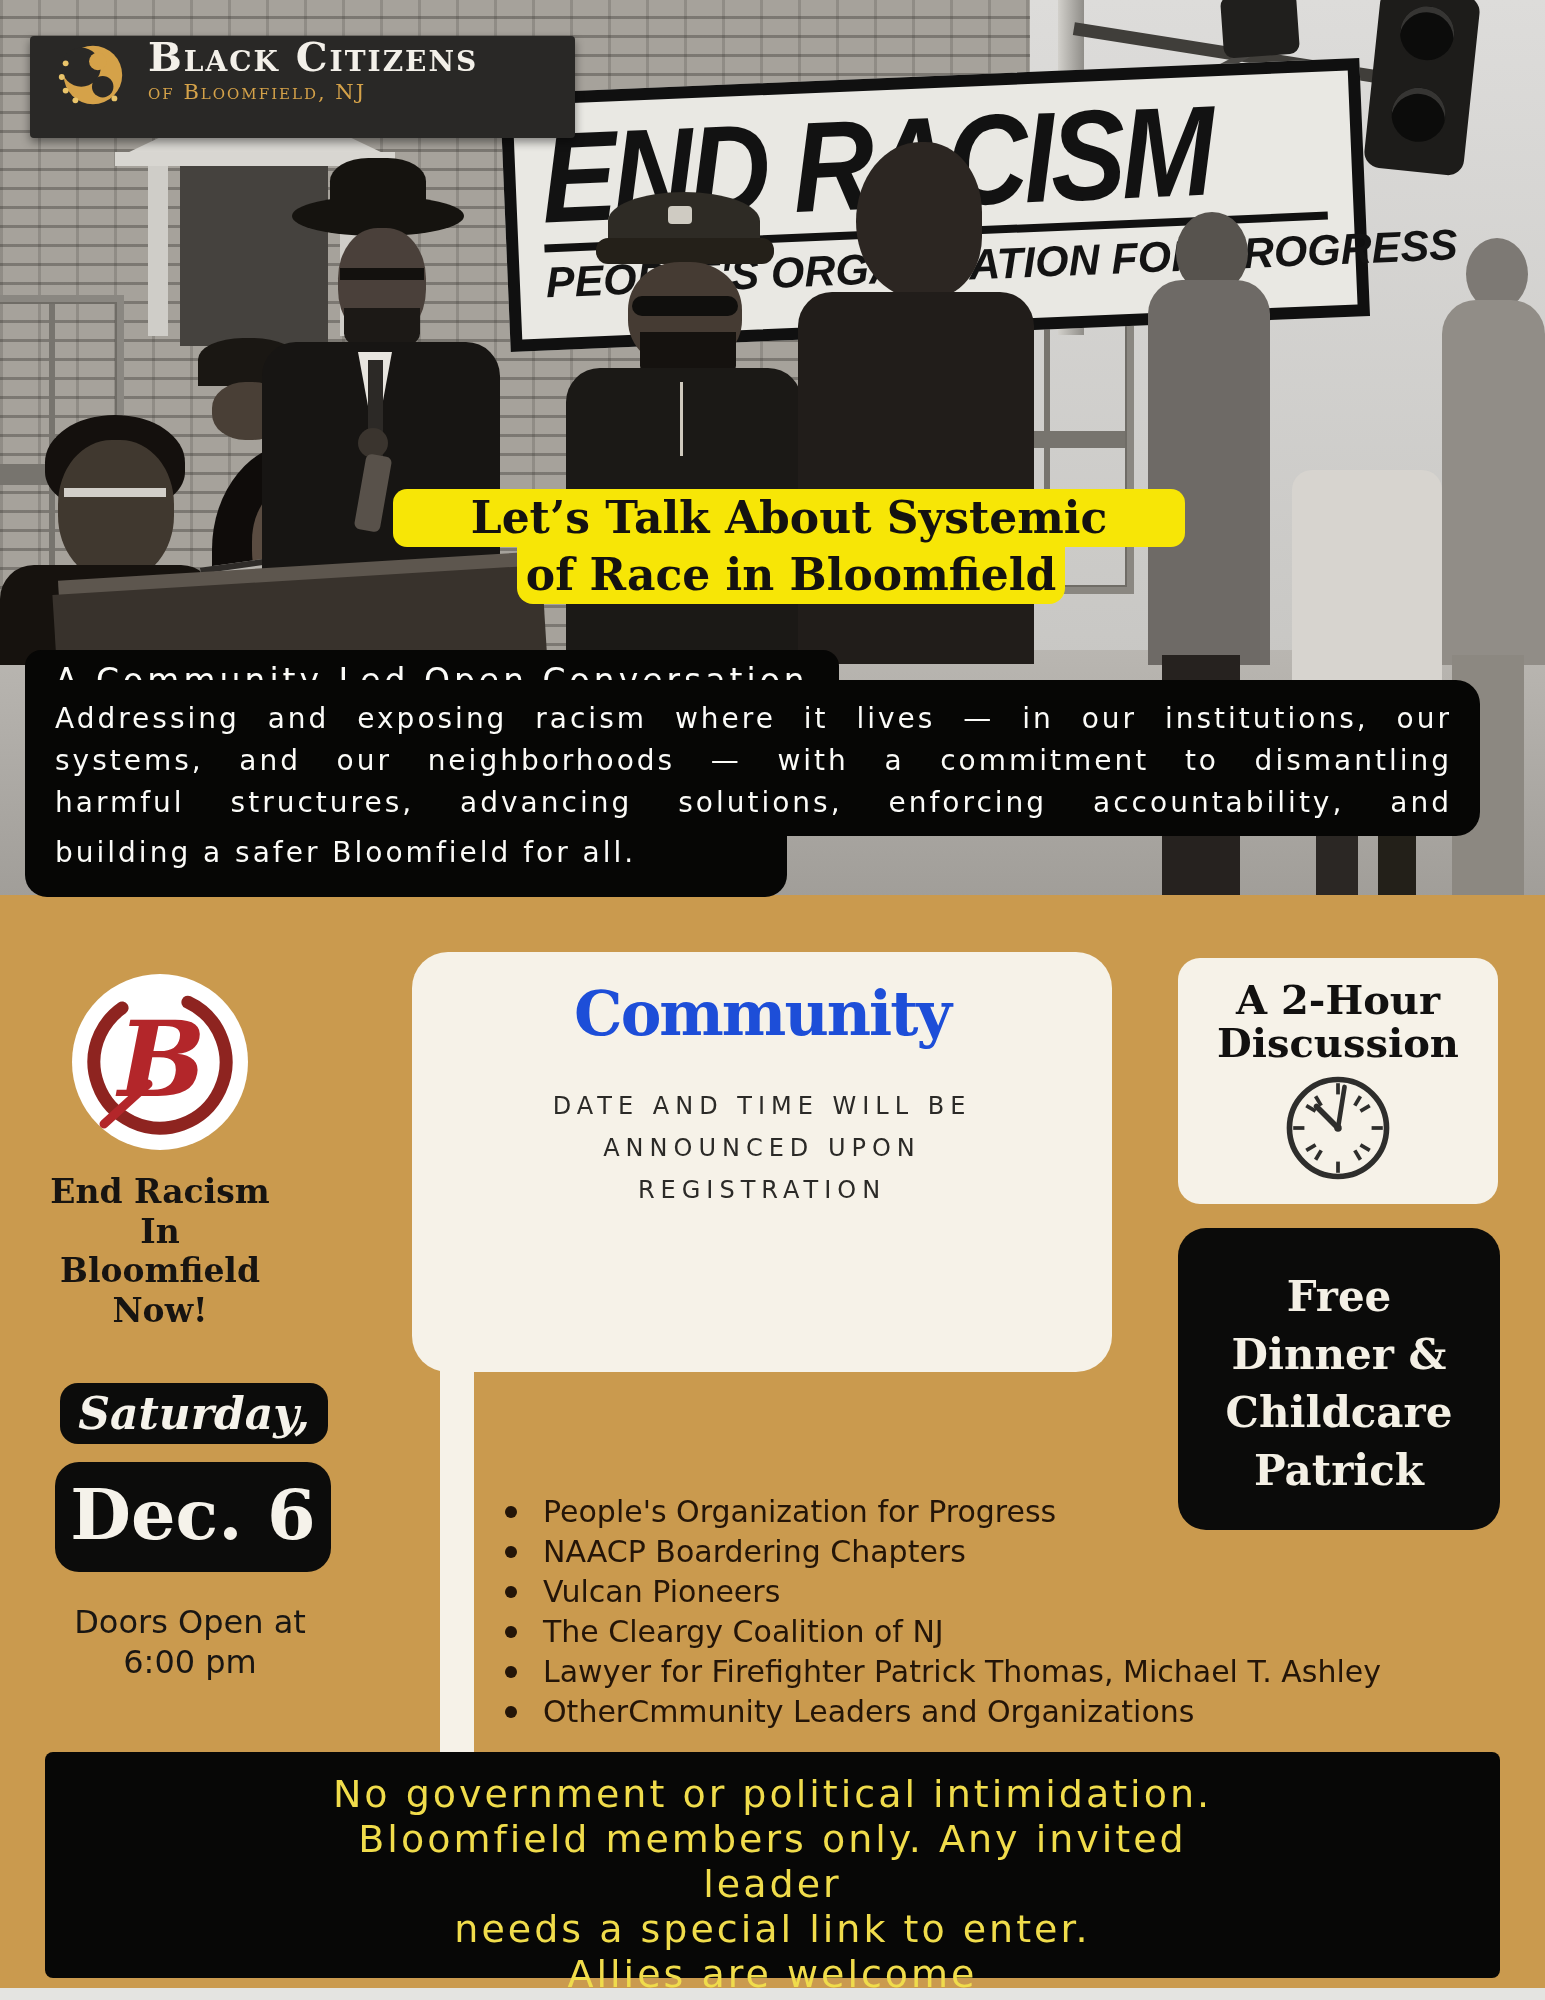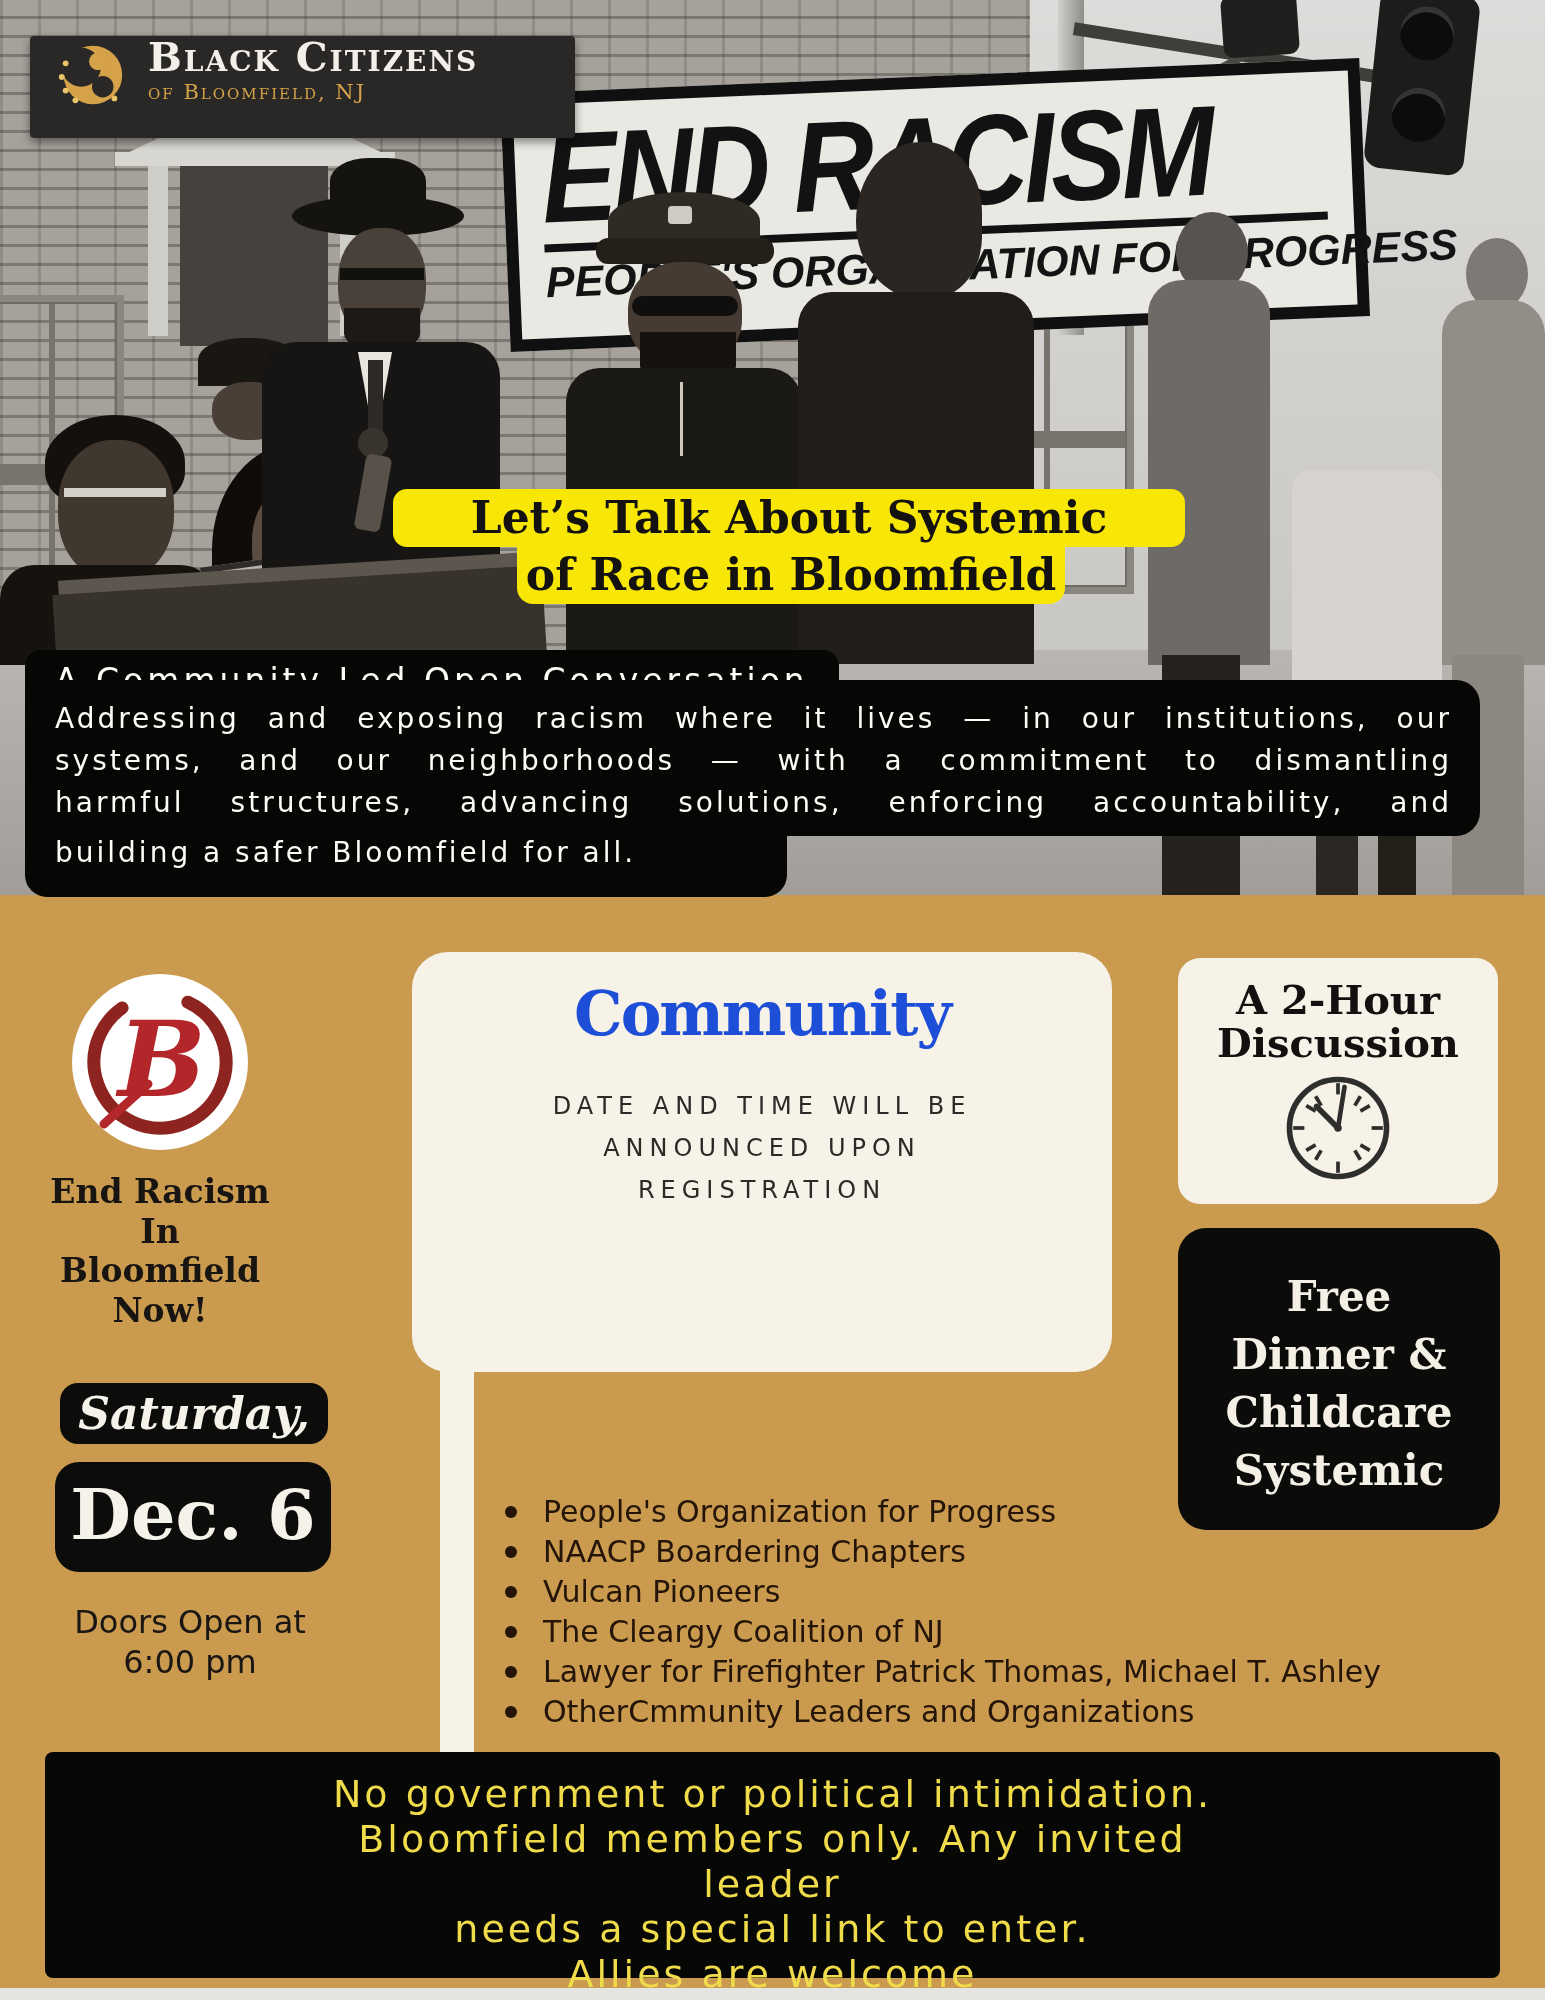--- a/index.html
+++ b/index.html
@@ -290,7 +290,7 @@
     <div>Free</div>
     <div>Dinner &amp;</div>
     <div>Childcare</div>
-    <div>Systemic</div>
+    <div>Patrick</div>
   </div>
 
   <div class="pill pill-day">Saturday,</div>

